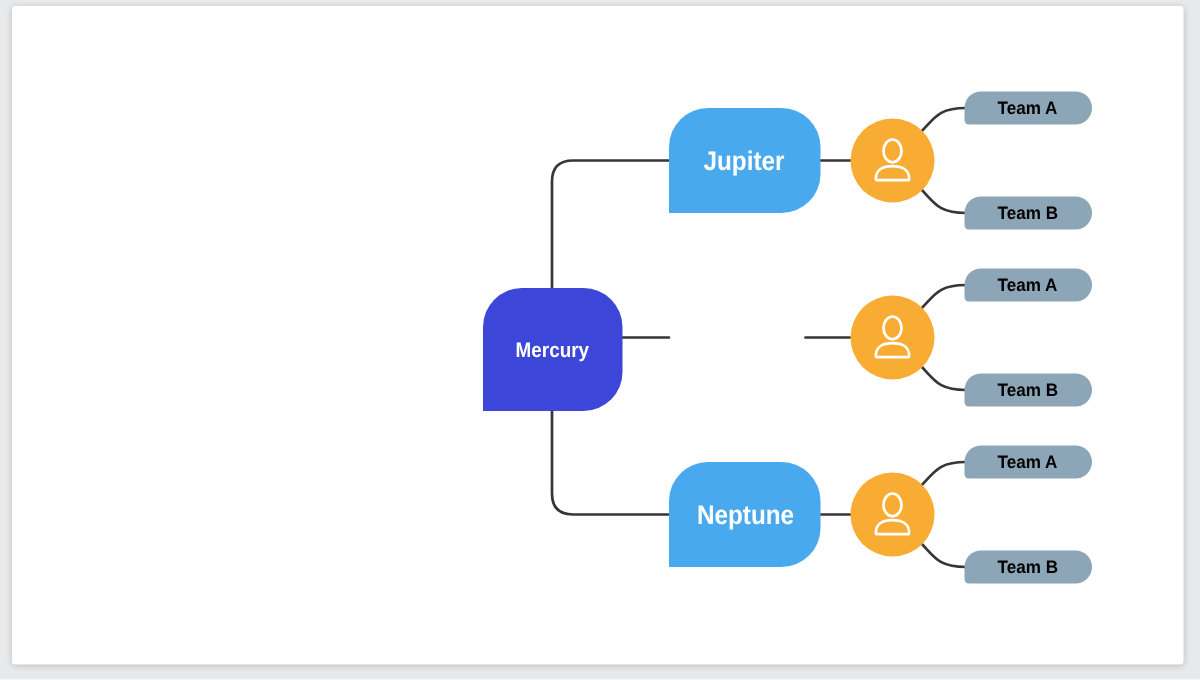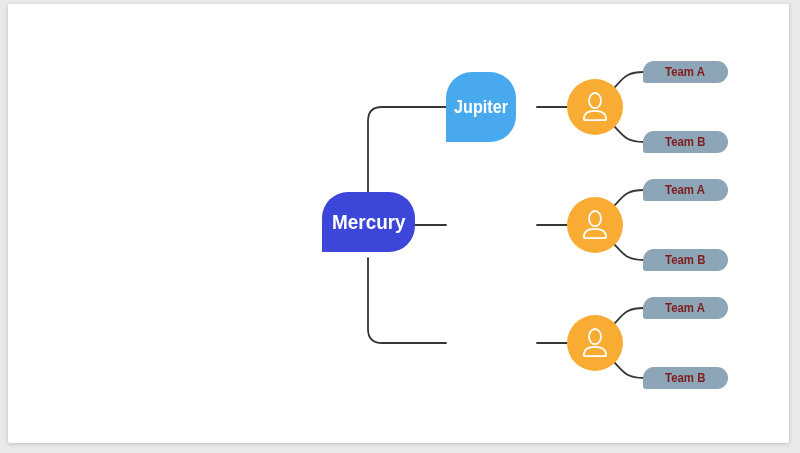--- a/index.html
+++ b/index.html
@@ -78,7 +78,7 @@
     width: 85px; height: 22px;
     background: #8ca5b7;
     border-radius: 11px 11px 11px 3px;
-    color: #7f1d1d; font-weight: 700; font-size: 12px;
+    color: #000000; font-weight: 700; font-size: 12px;
     display: flex; align-items: center; justify-content: center;
   }
   .pill span { transform: scaleX(0.95); white-space: nowrap; }

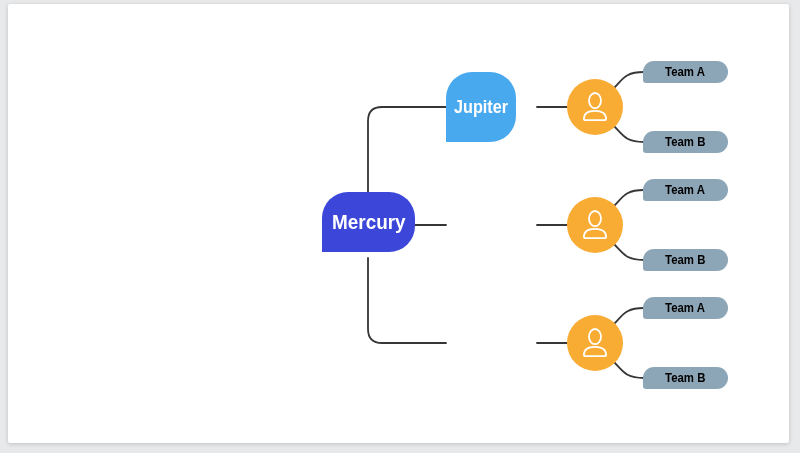--- a/index.html
+++ b/index.html
@@ -59,7 +59,7 @@
     font-size: 21px;
   }
   .branch {
-    left: 438px; width: 70px; height: 70px;
+    left: 438px; width: 101px; height: 70px;
     background: #49a9ee;
     border-radius: 26px 26px 26px 0;
     font-size: 18px;

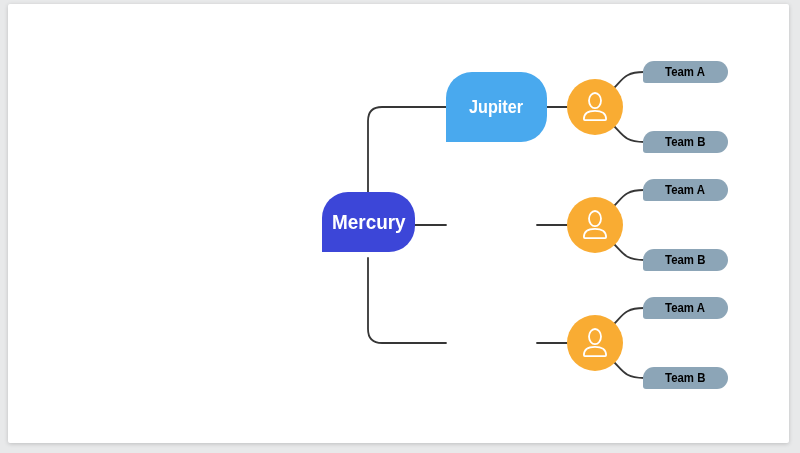--- a/index.html
+++ b/index.html
@@ -53,10 +53,10 @@
   }
   .node span { transform: scaleX(0.9); white-space: nowrap; }
   .root {
-    left: 314px; top: 188px; width: 93px; height: 60px;
+    left: 314px; top: 188px; width: 93px; height: 82px;
     background: #3c46d8;
     border-radius: 26px 26px 26px 0;
-    font-size: 21px;
+    font-size: 14px;
   }
   .branch {
     left: 438px; width: 101px; height: 70px;

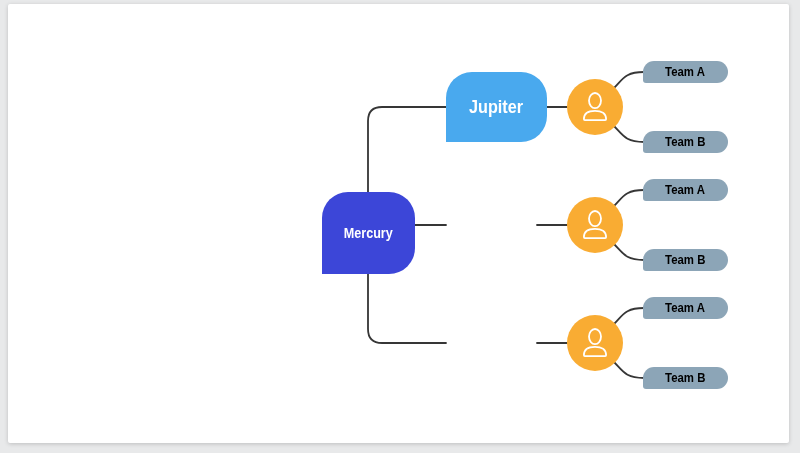--- a/index.html
+++ b/index.html
@@ -115,6 +115,9 @@
     <div class="node branch b0">
       <span>Jupiter</span>
     </div>
+    <div class="node branch b2">
+      <span>Neptune</span>
+    </div>
 
     <div class="person c0">
       <svg width="30" height="32" viewBox="0 0 30 32">

